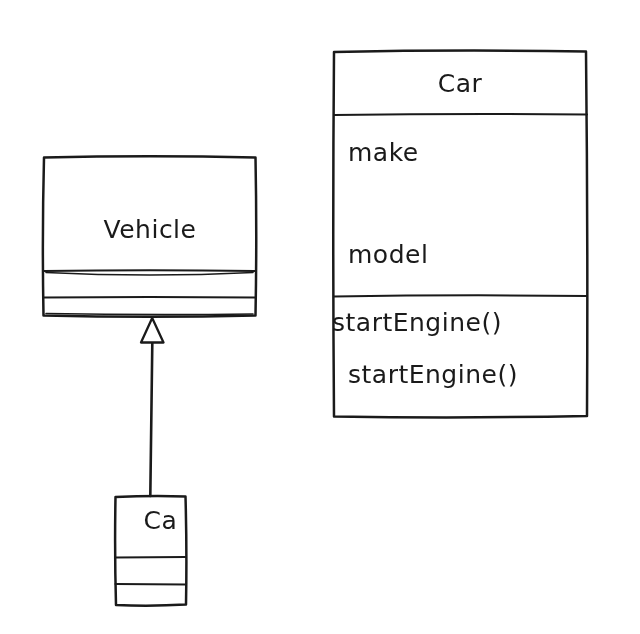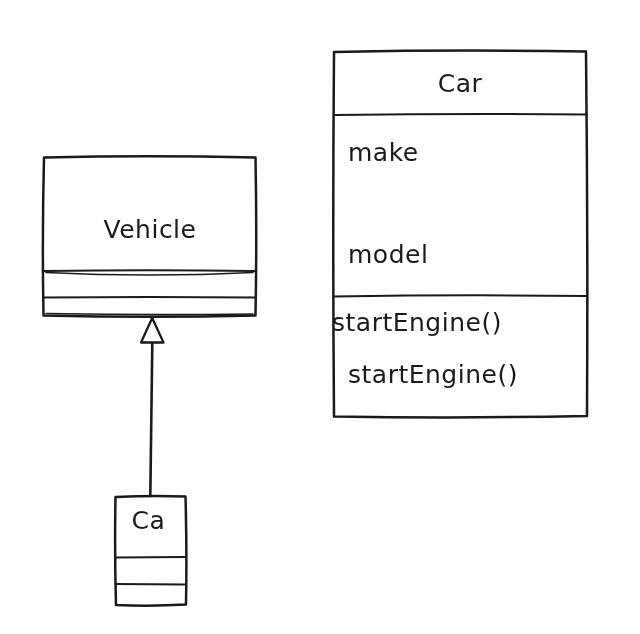--- a/index.html
+++ b/index.html
@@ -69,7 +69,7 @@
 
   <div class="label centered" style="left:44px; top:214px; width:212px;">Vehicle</div>
 
-  <div class="label centered" style="left:113px; top:505px; width:71px;">Ca</div>
+  <div class="label centered" style="left:125px; top:505px; width:71px;">Ca</div>
 
 </div>
 

